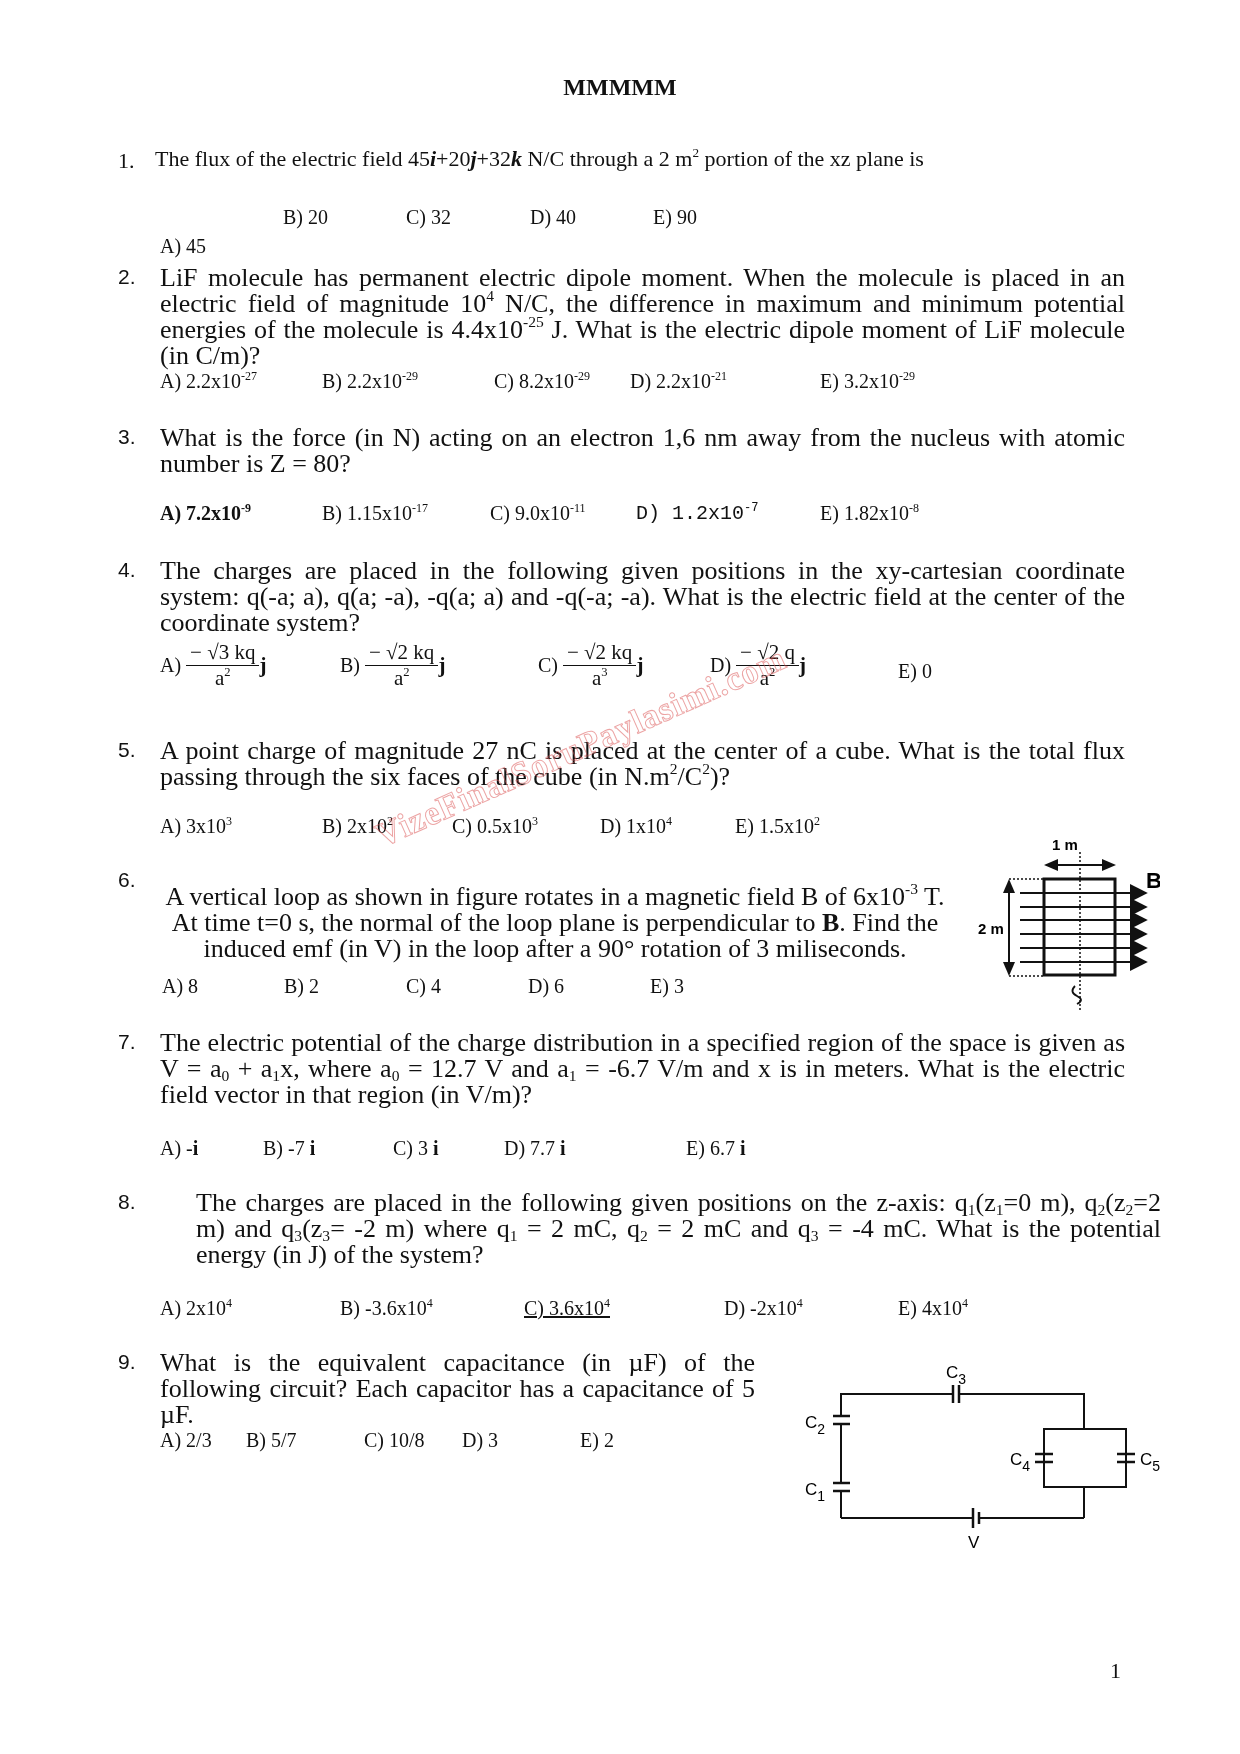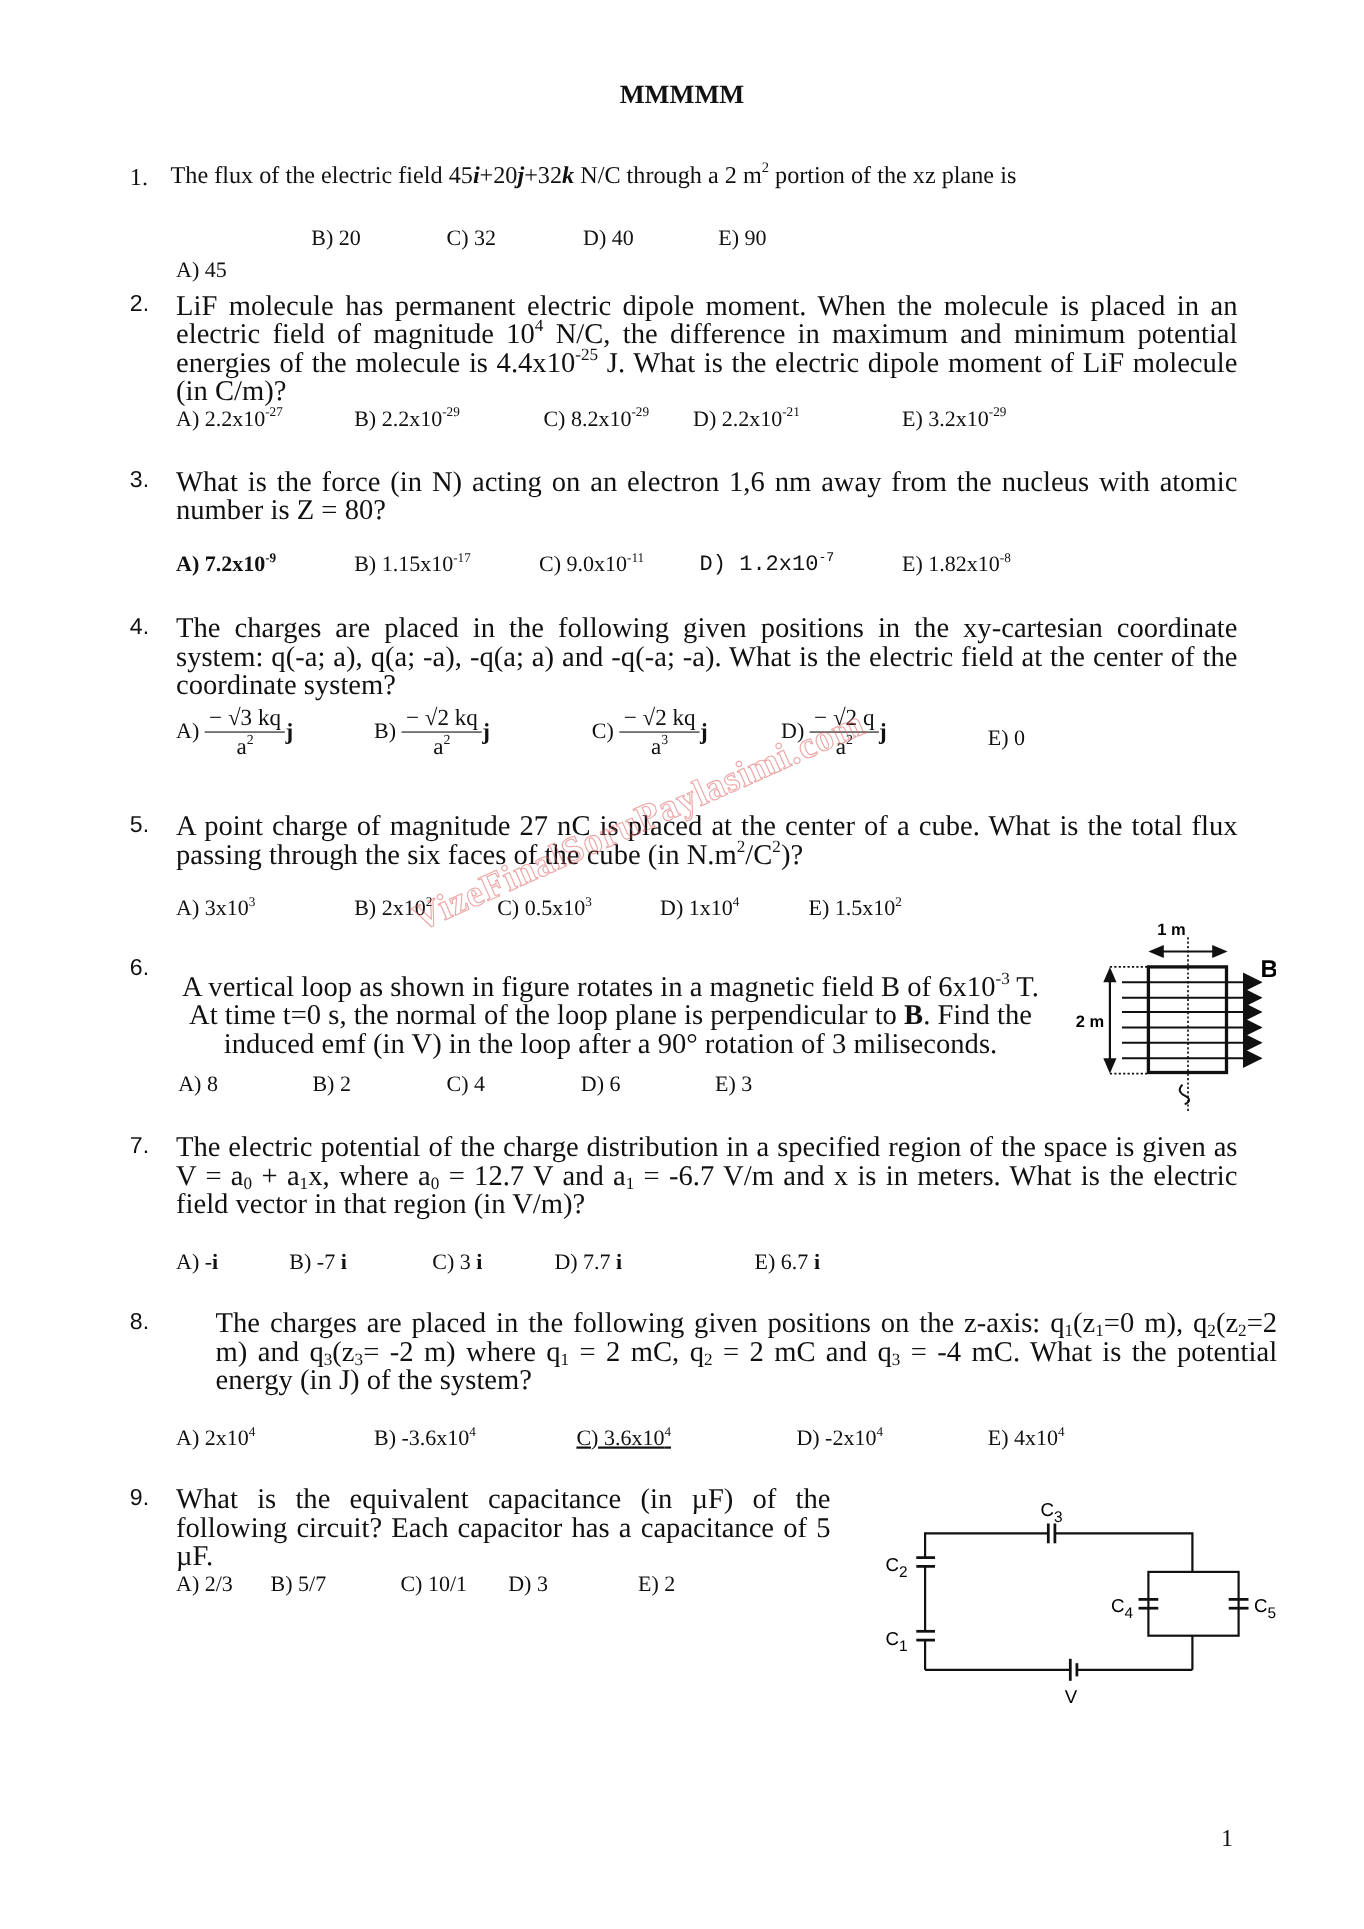--- a/index.html
+++ b/index.html
@@ -158,7 +158,7 @@
 <div class="abs q" style="left:160px;top:1350px;width:595px;">What is the equivalent capacitance (in µF) of the following circuit? Each capacitor has a capacitance of 5 µF.</div>
 <div class="abs opt" style="left:160px;top:1429px;">A) 2/3</div>
 <div class="abs opt" style="left:246px;top:1429px;">B) 5/7</div>
-<div class="abs opt" style="left:364px;top:1429px;">C) 10/1</div>
+<div class="abs opt" style="left:364px;top:1429px;">C) 10/8</div>
 <div class="abs opt" style="left:462px;top:1429px;">D) 3</div>
 <div class="abs opt" style="left:580px;top:1429px;">E) 2</div>
 

